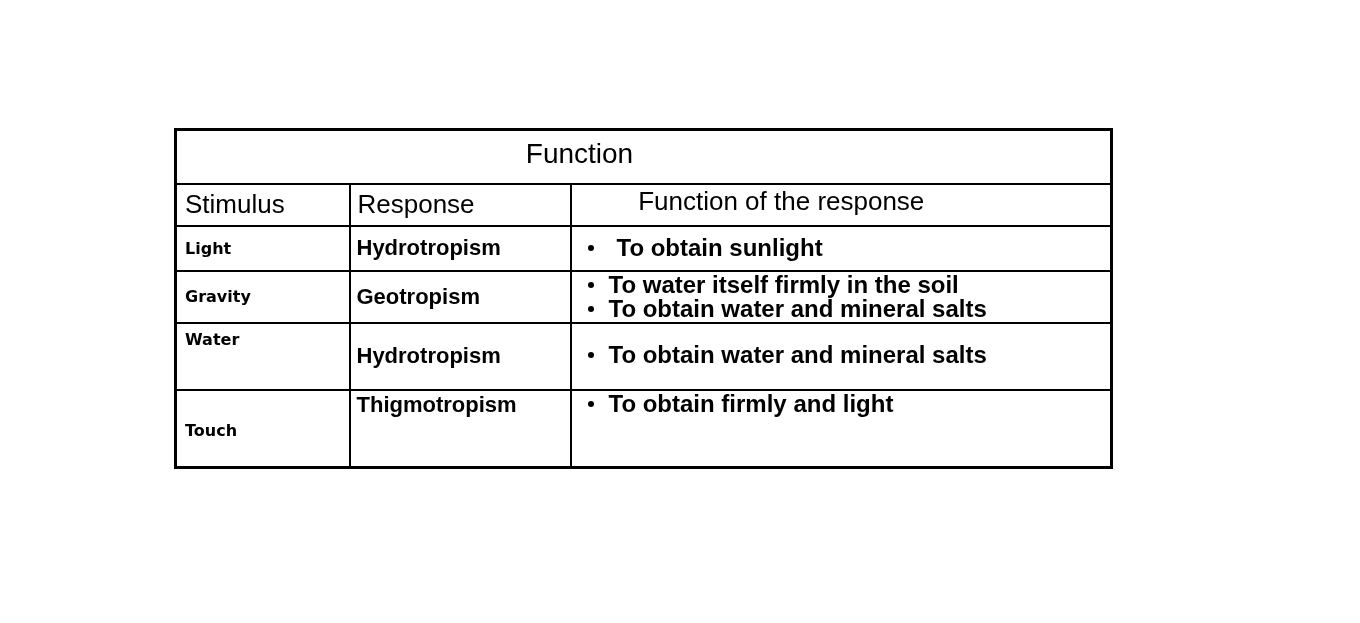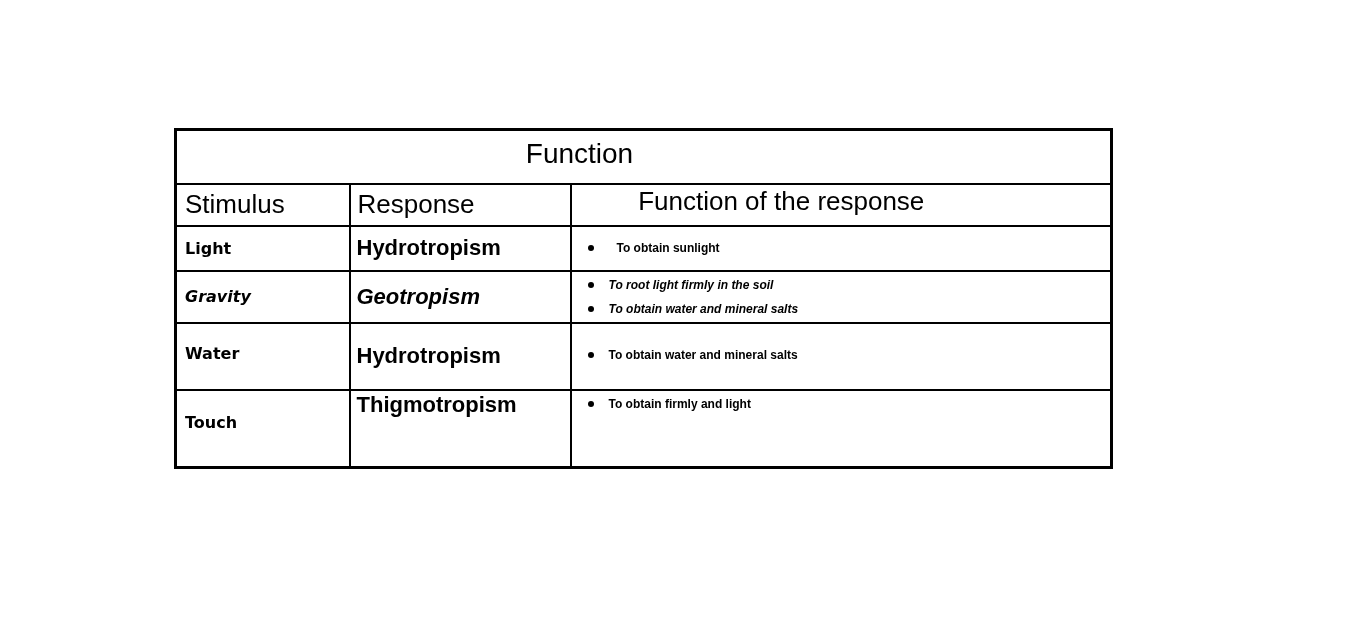--- a/index.html
+++ b/index.html
@@ -79,7 +79,7 @@
     display: flex;
     align-items: flex-start;
     font-weight: bold;
-    font-size: 12px;
+    font-size: 24px;
     line-height: 24px;
   }
   .bullet-dot {

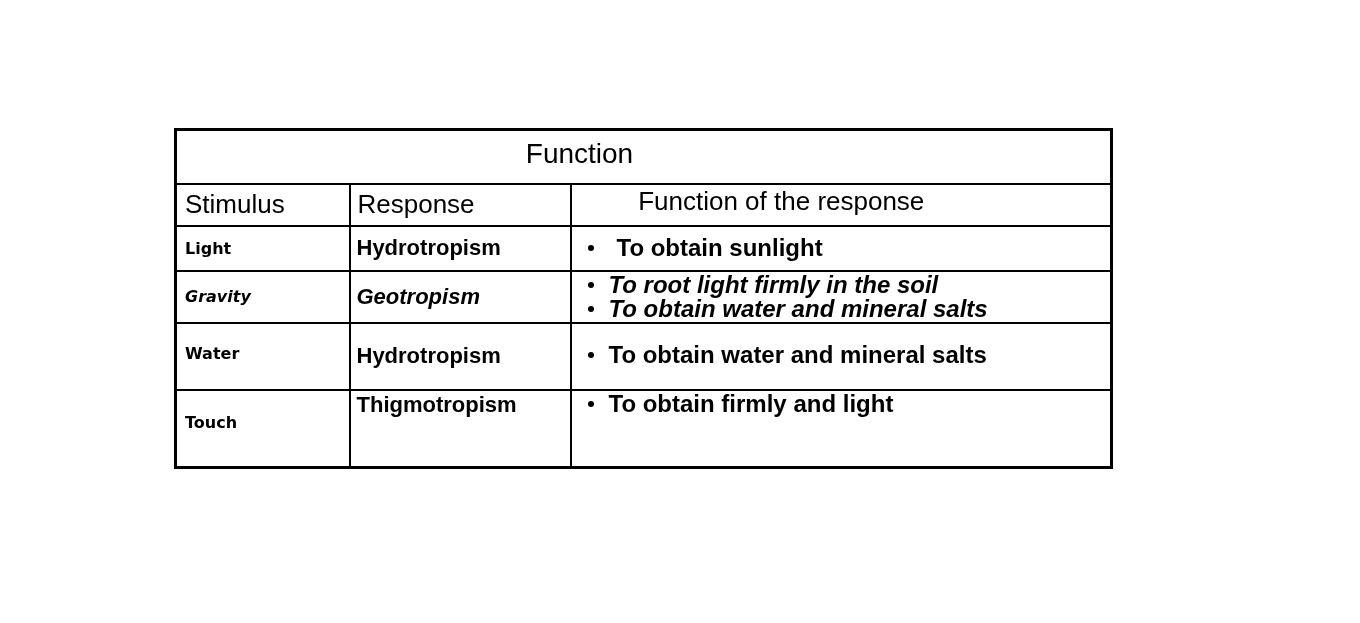--- a/index.html
+++ b/index.html
@@ -93,7 +93,7 @@
   tr.r-light .bullet-dot { margin-right: 23px; }
 
   tr.r-light td   { height: 45px; vertical-align: middle; }
-  tr.r-gravity td { height: 48px; vertical-align: middle; font-style: italic; }
+  tr.r-gravity td { height: 48px; vertical-align: middle; }
   tr.r-water td   { height: 67px; vertical-align: top; padding-top: 19px; }
   tr.r-touch td   { height: 78px; vertical-align: top; }
   tr.r-water td.stimulus-cell { padding-top: 20px; }

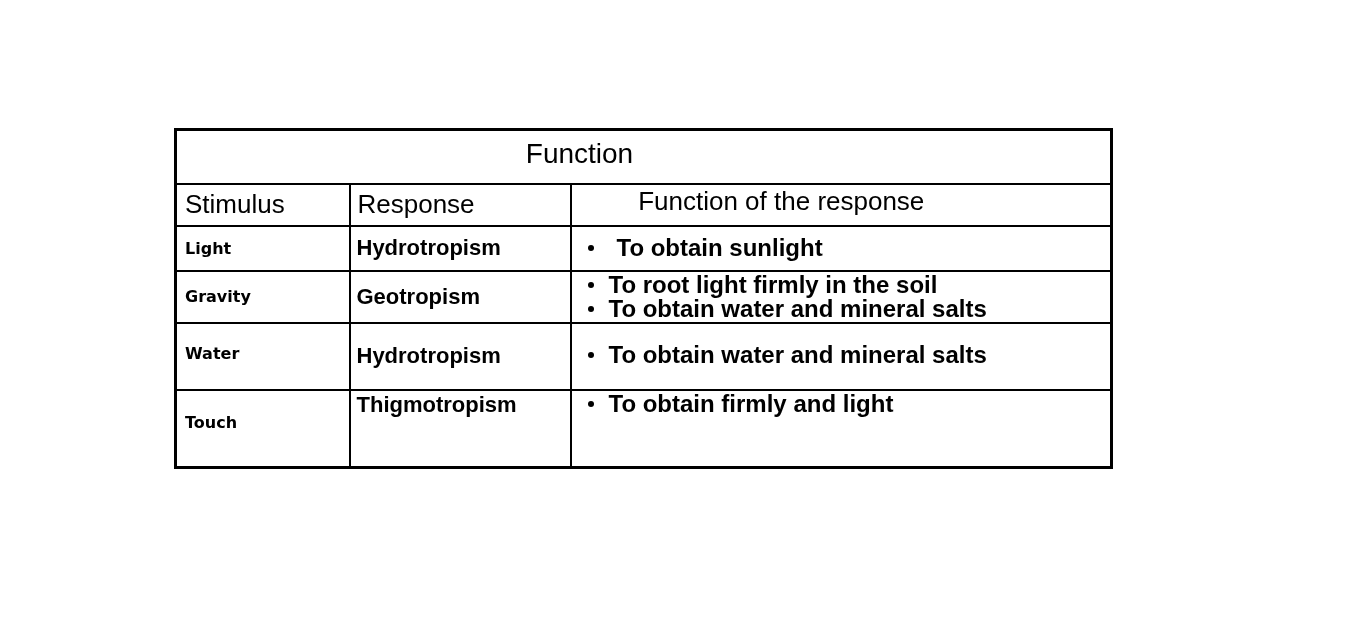--- a/index.html
+++ b/index.html
@@ -137,7 +137,7 @@
     <td class="function-cell">
       <div class="fn-item">
         <span class="bullet-dot"></span>
-        <span>To root light firmly in the soil</span>
+        <span>To water itself firmly in the soil</span>
       </div>
       <div class="fn-item">
         <span class="bullet-dot"></span>

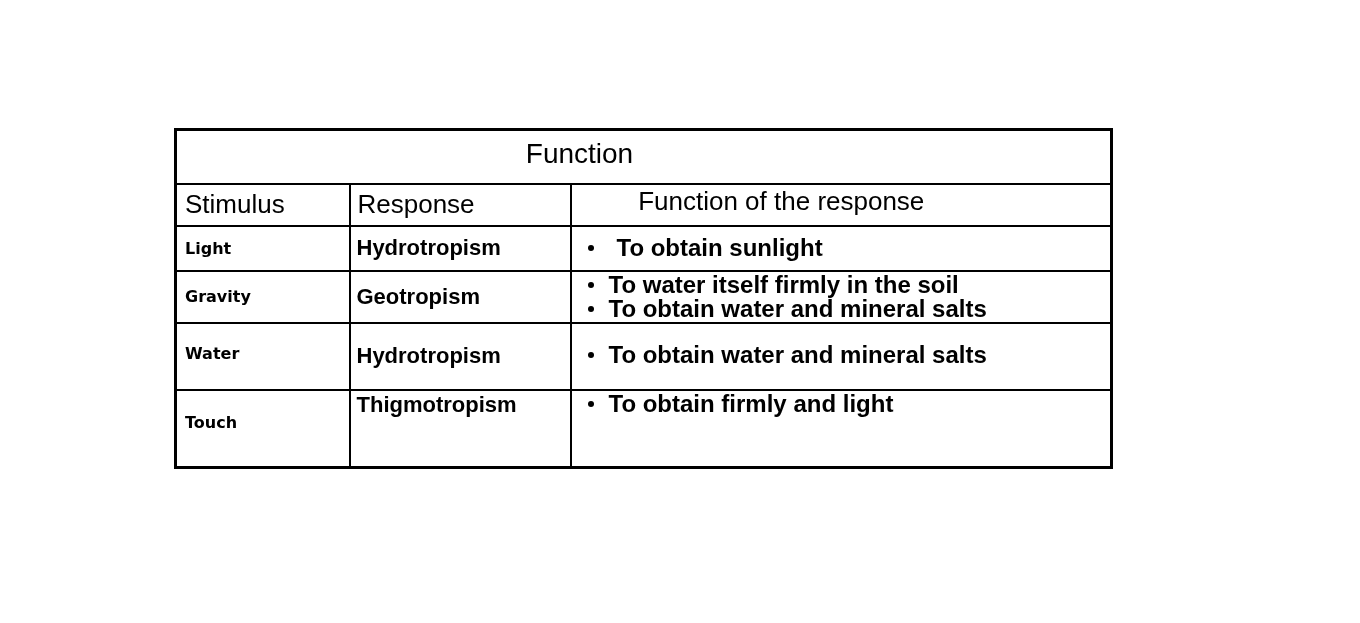--- a/index.html
+++ b/index.html
@@ -96,7 +96,7 @@
   tr.r-gravity td { height: 48px; vertical-align: middle; }
   tr.r-water td   { height: 67px; vertical-align: top; padding-top: 19px; }
   tr.r-touch td   { height: 78px; vertical-align: top; }
-  tr.r-water td.stimulus-cell { padding-top: 20px; }
+  tr.r-water td.stimulus-cell { padding-top: 6px; }
   tr.r-touch td.stimulus-cell { padding-top: 22px; }
 </style>
 </head>

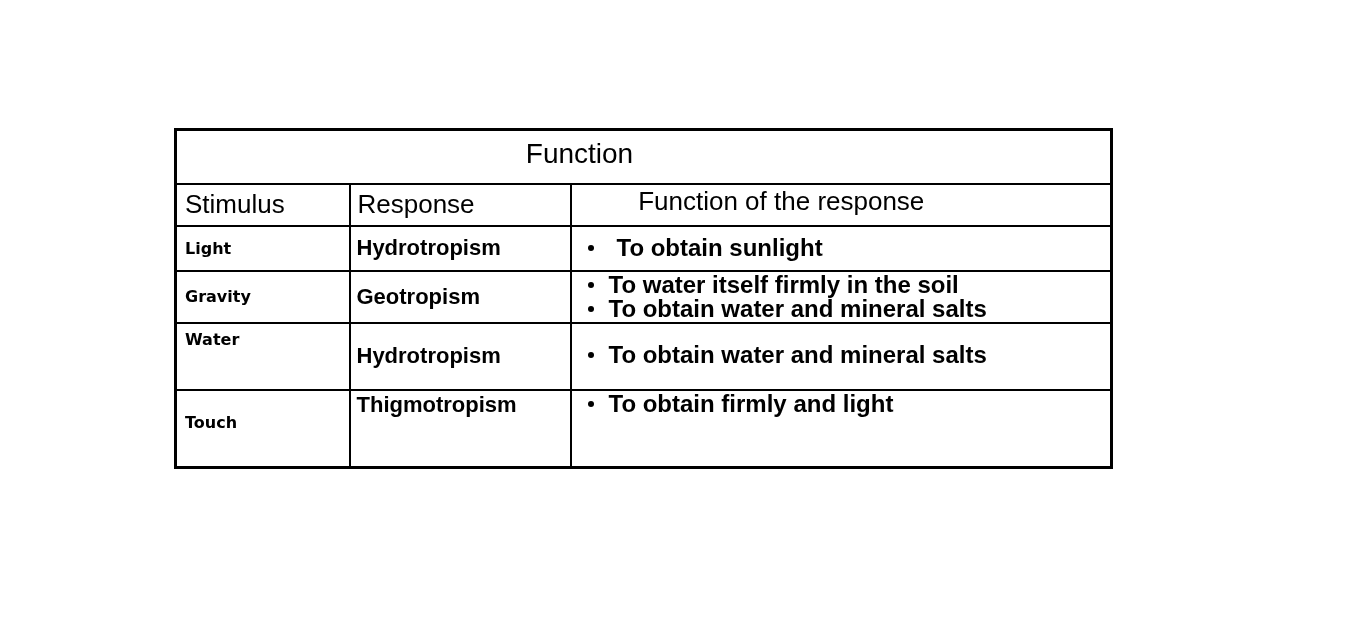--- a/index.html
+++ b/index.html
@@ -97,7 +97,7 @@
   tr.r-water td   { height: 67px; vertical-align: top; padding-top: 19px; }
   tr.r-touch td   { height: 78px; vertical-align: top; }
   tr.r-water td.stimulus-cell { padding-top: 6px; }
-  tr.r-touch td.stimulus-cell { padding-top: 22px; }
+  tr.r-touch td.stimulus-cell { padding-top: 30px; }
 </style>
 </head>
 <body>

